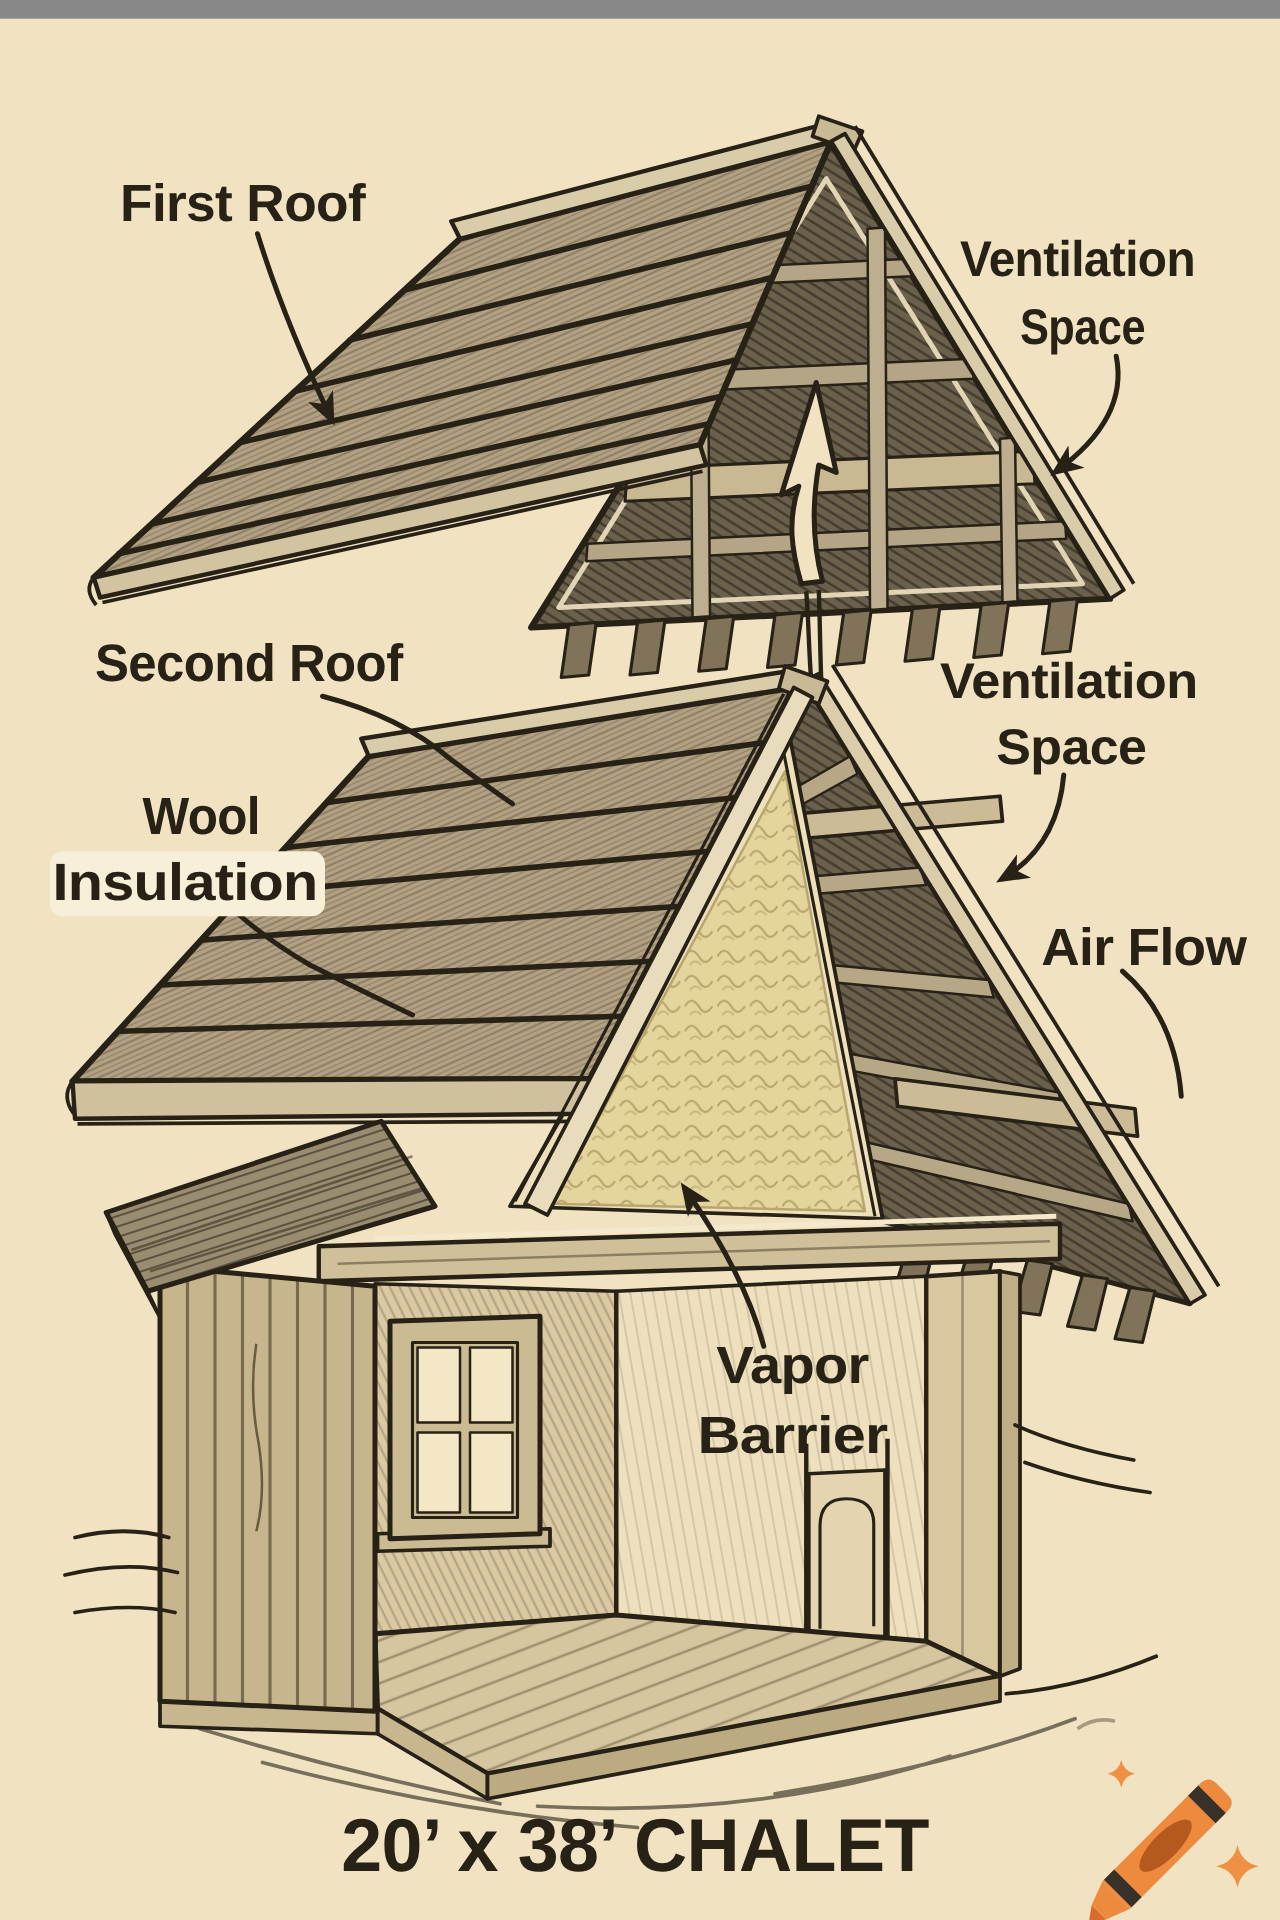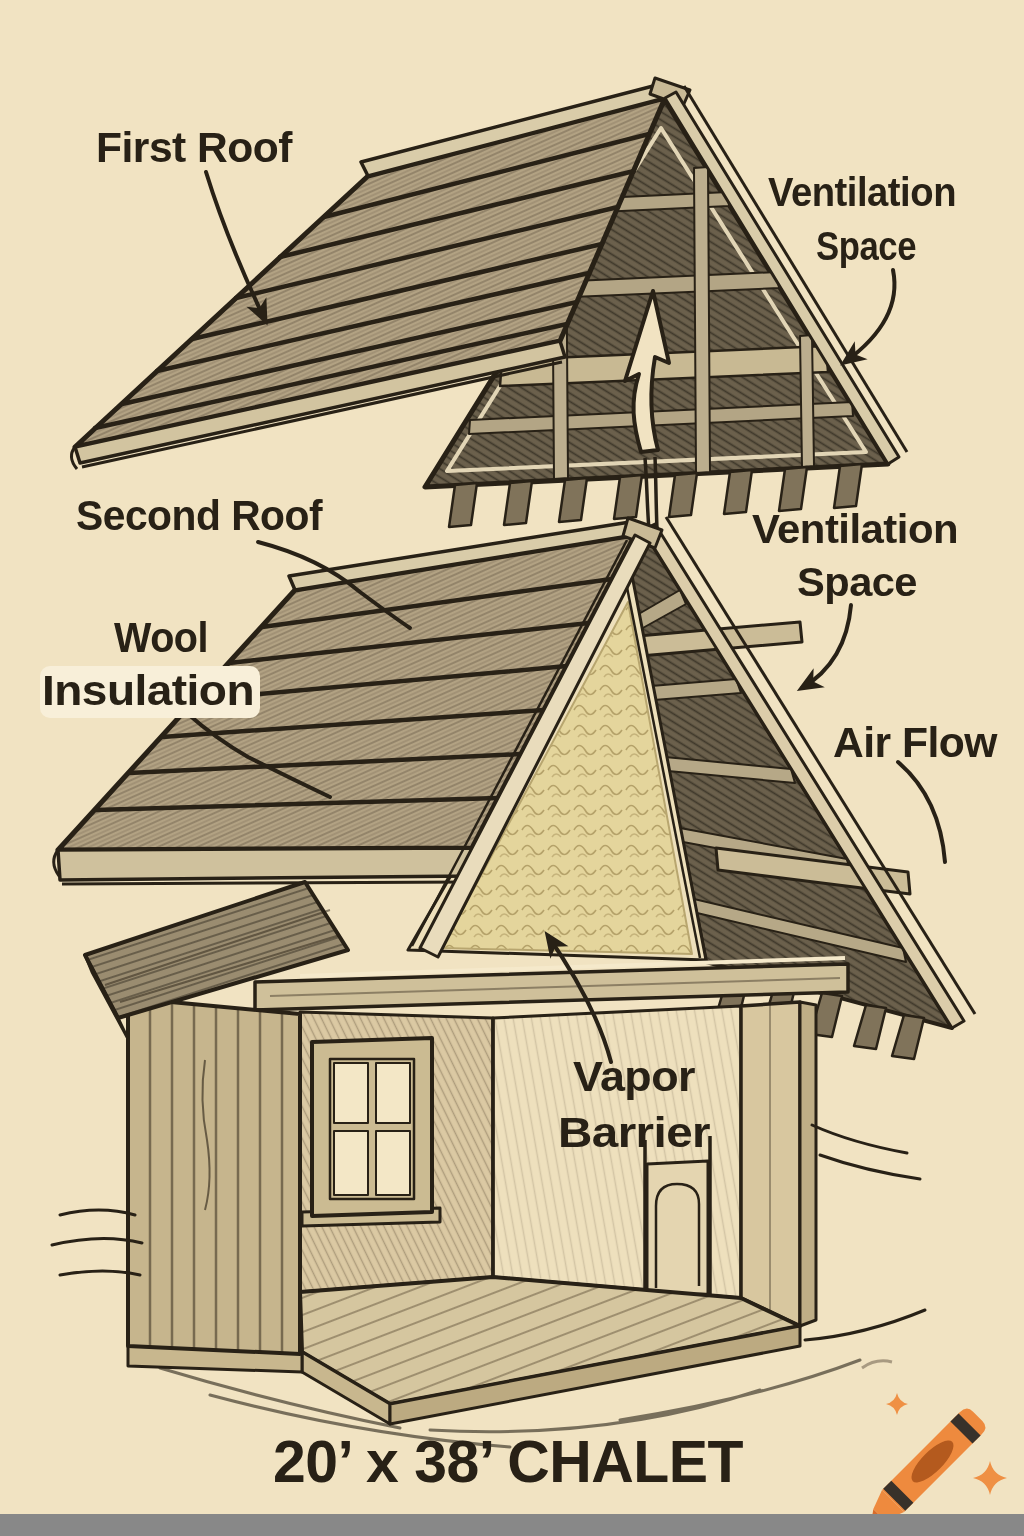--- a/index.html
+++ b/index.html
@@ -3,7 +3,7 @@
 <meta charset="utf-8">
 <style>
   html,body{margin:0;padding:0;background:#888;}
-  #stage{width:1024px;height:1514px;margin:0 auto;position:relative;background:var(--background,#f1e3c2);}
+  #stage{width:1024px;height:1514px;margin:15px auto;position:relative;background:var(--background,#f1e3c2);}
   svg{display:block;}
   .lbl{font-family:"Liberation Sans",sans-serif;font-weight:700;fill:var(--ink,#282116);letter-spacing:-0.5px;}
   .leader{stroke:var(--ink,#282116);fill:none;stroke-linecap:round;}

